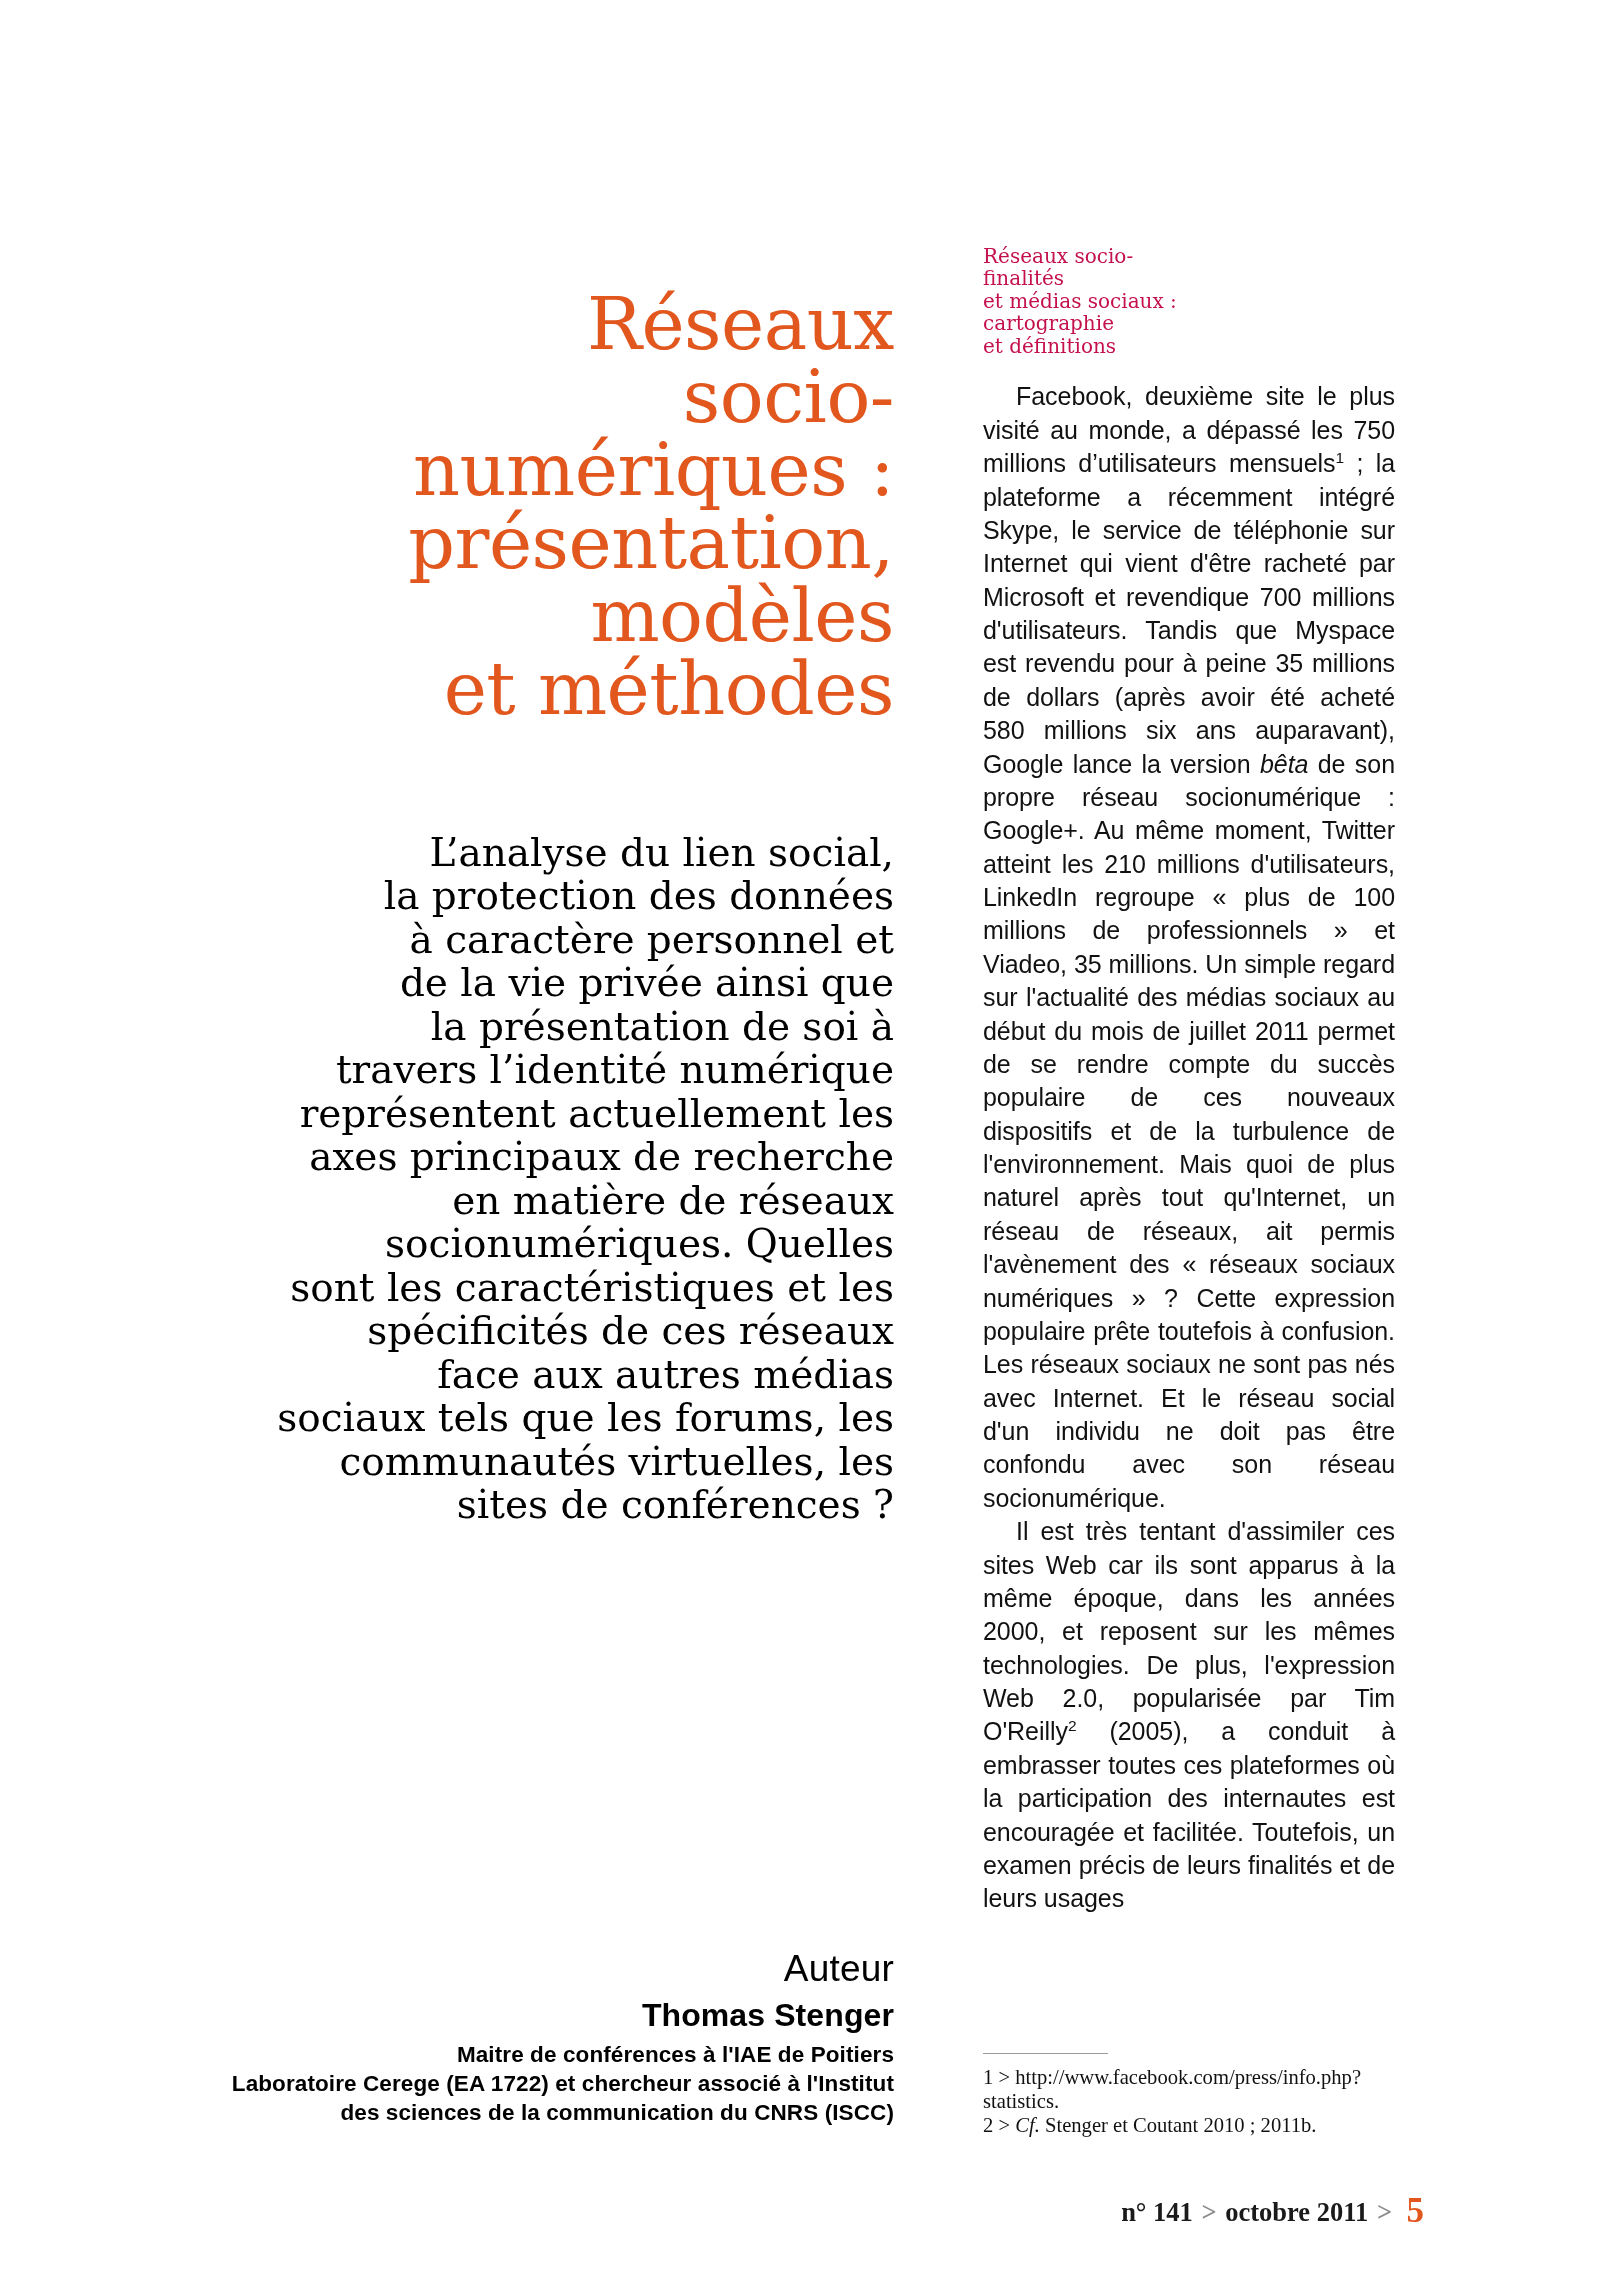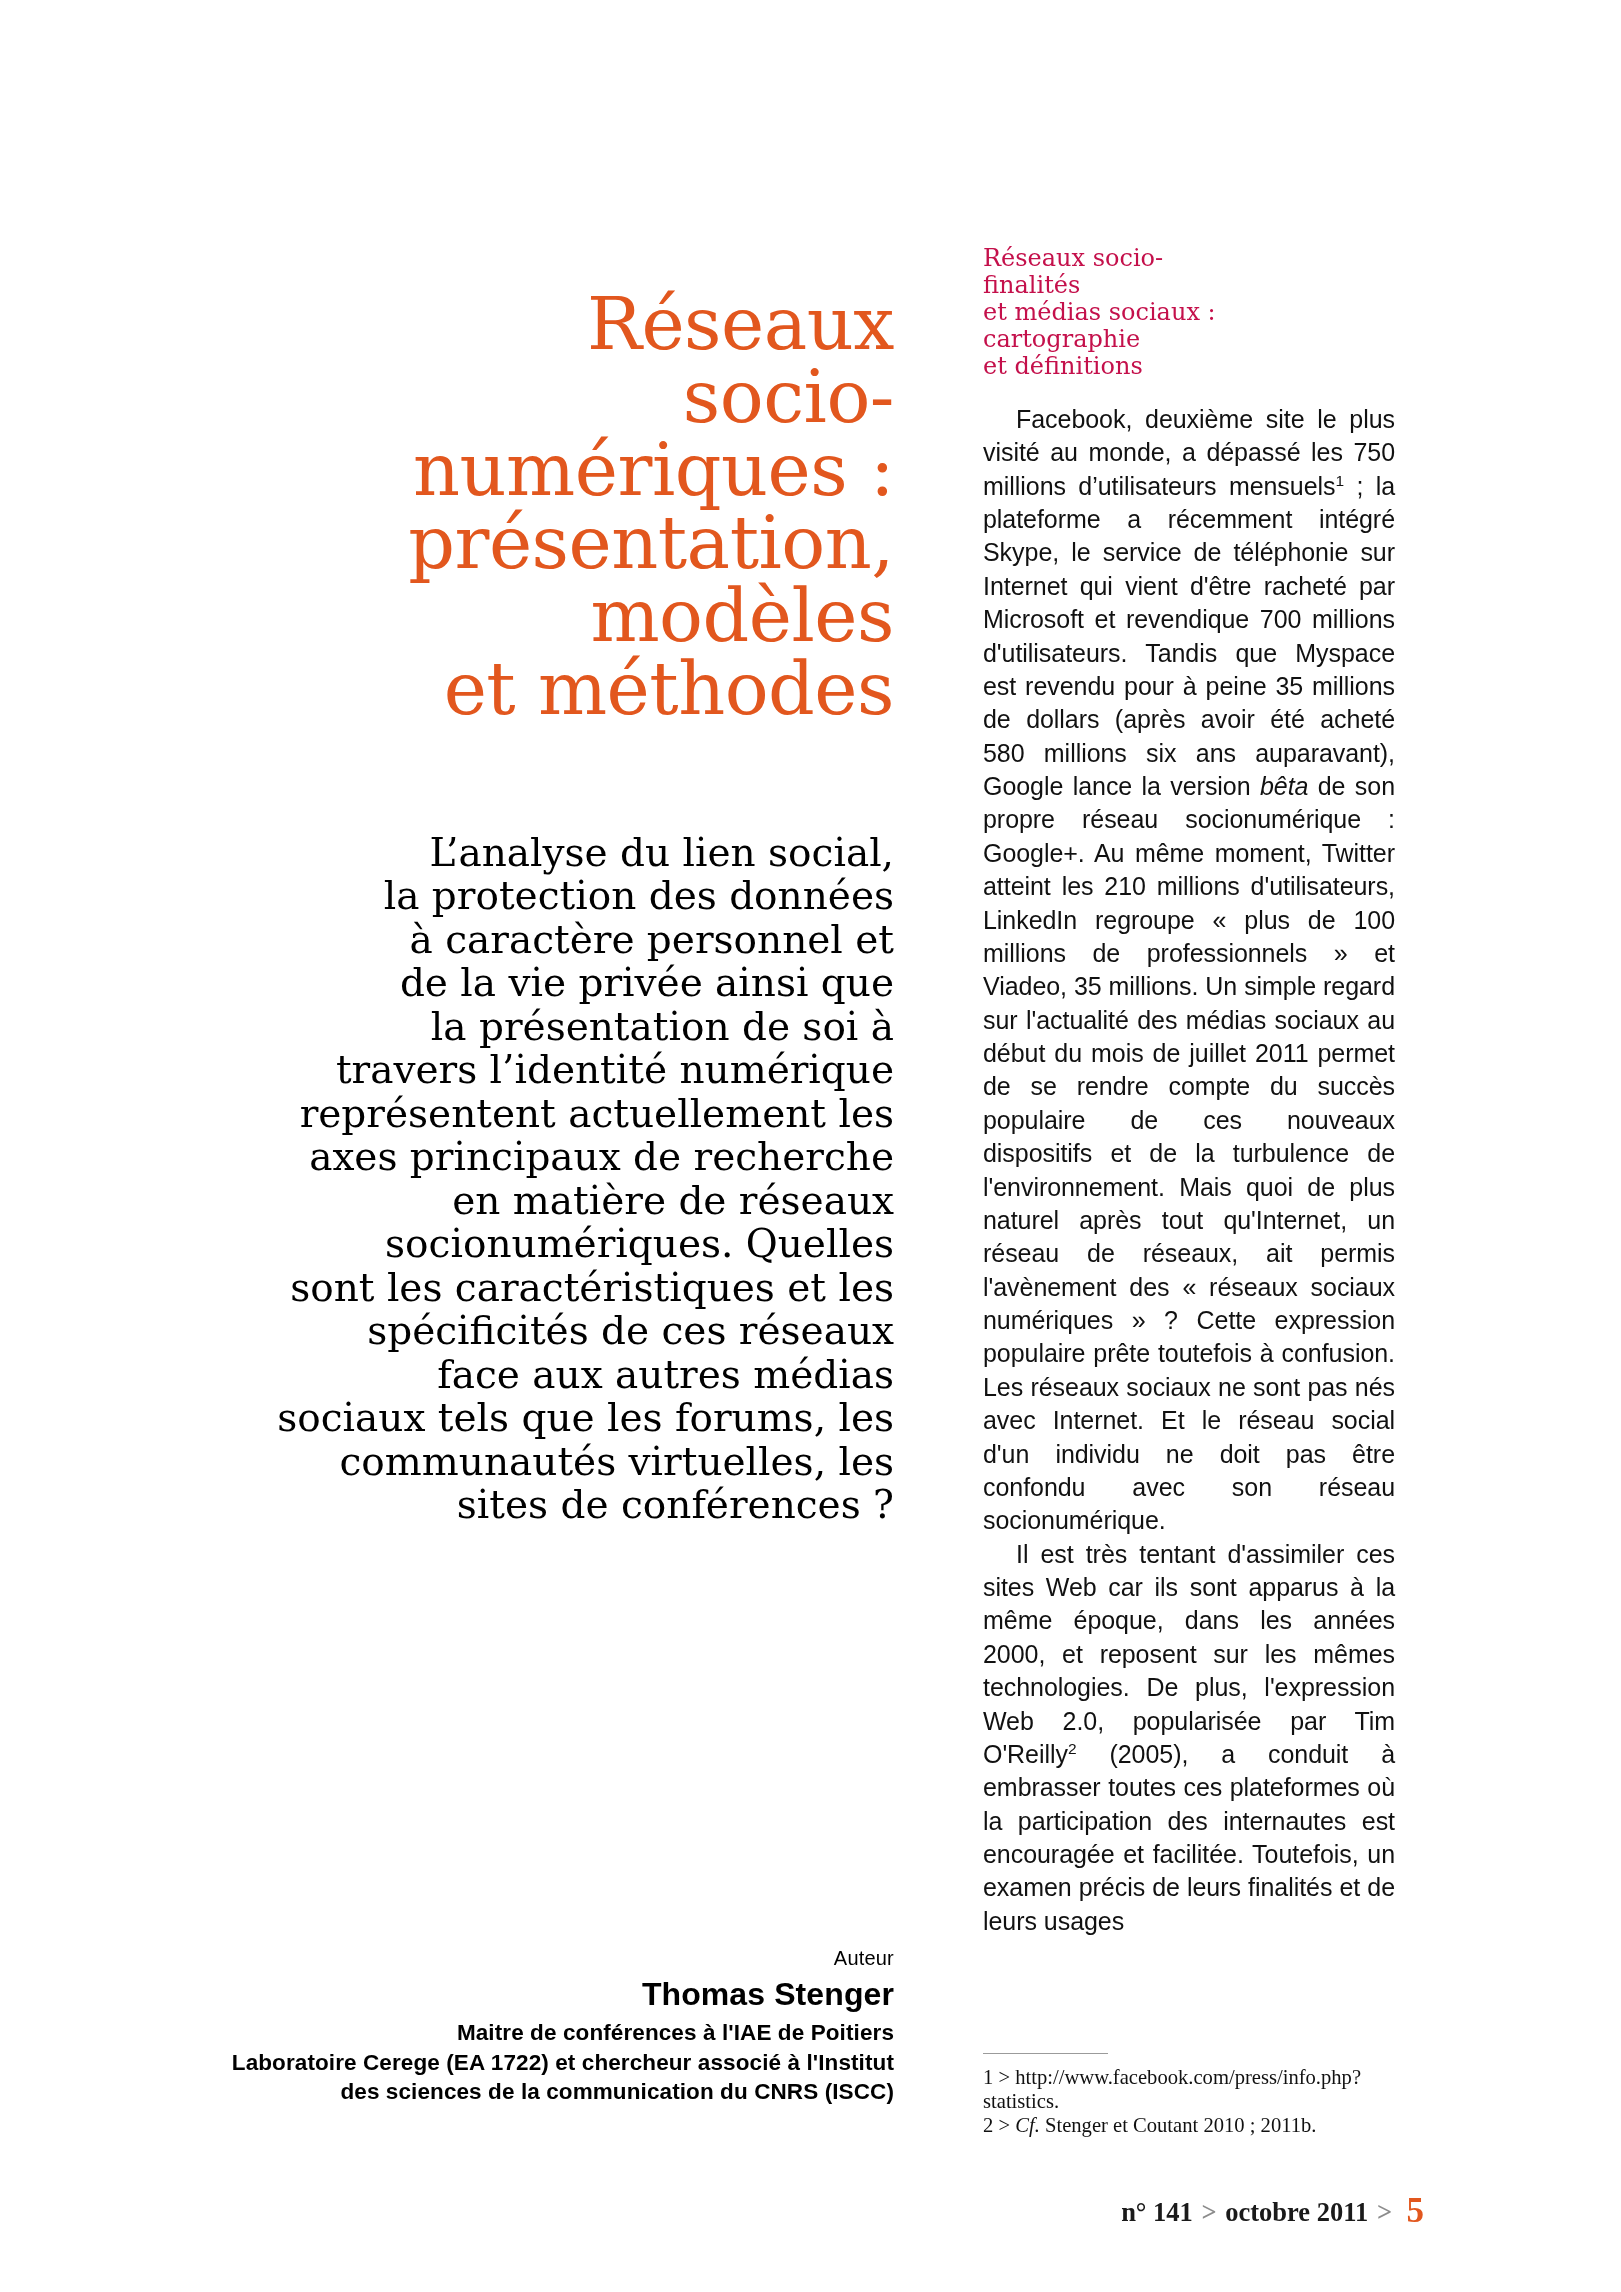--- a/index.html
+++ b/index.html
@@ -95,7 +95,7 @@
   .section-title {
     font-family: "DejaVu Serif", "Liberation Serif", serif;
     color: #c4104b;
-    font-size: 24px;
+    font-size: 20px;
     line-height: 1.12;
     font-weight: 400;
     margin: 0 0 23.5px 0;

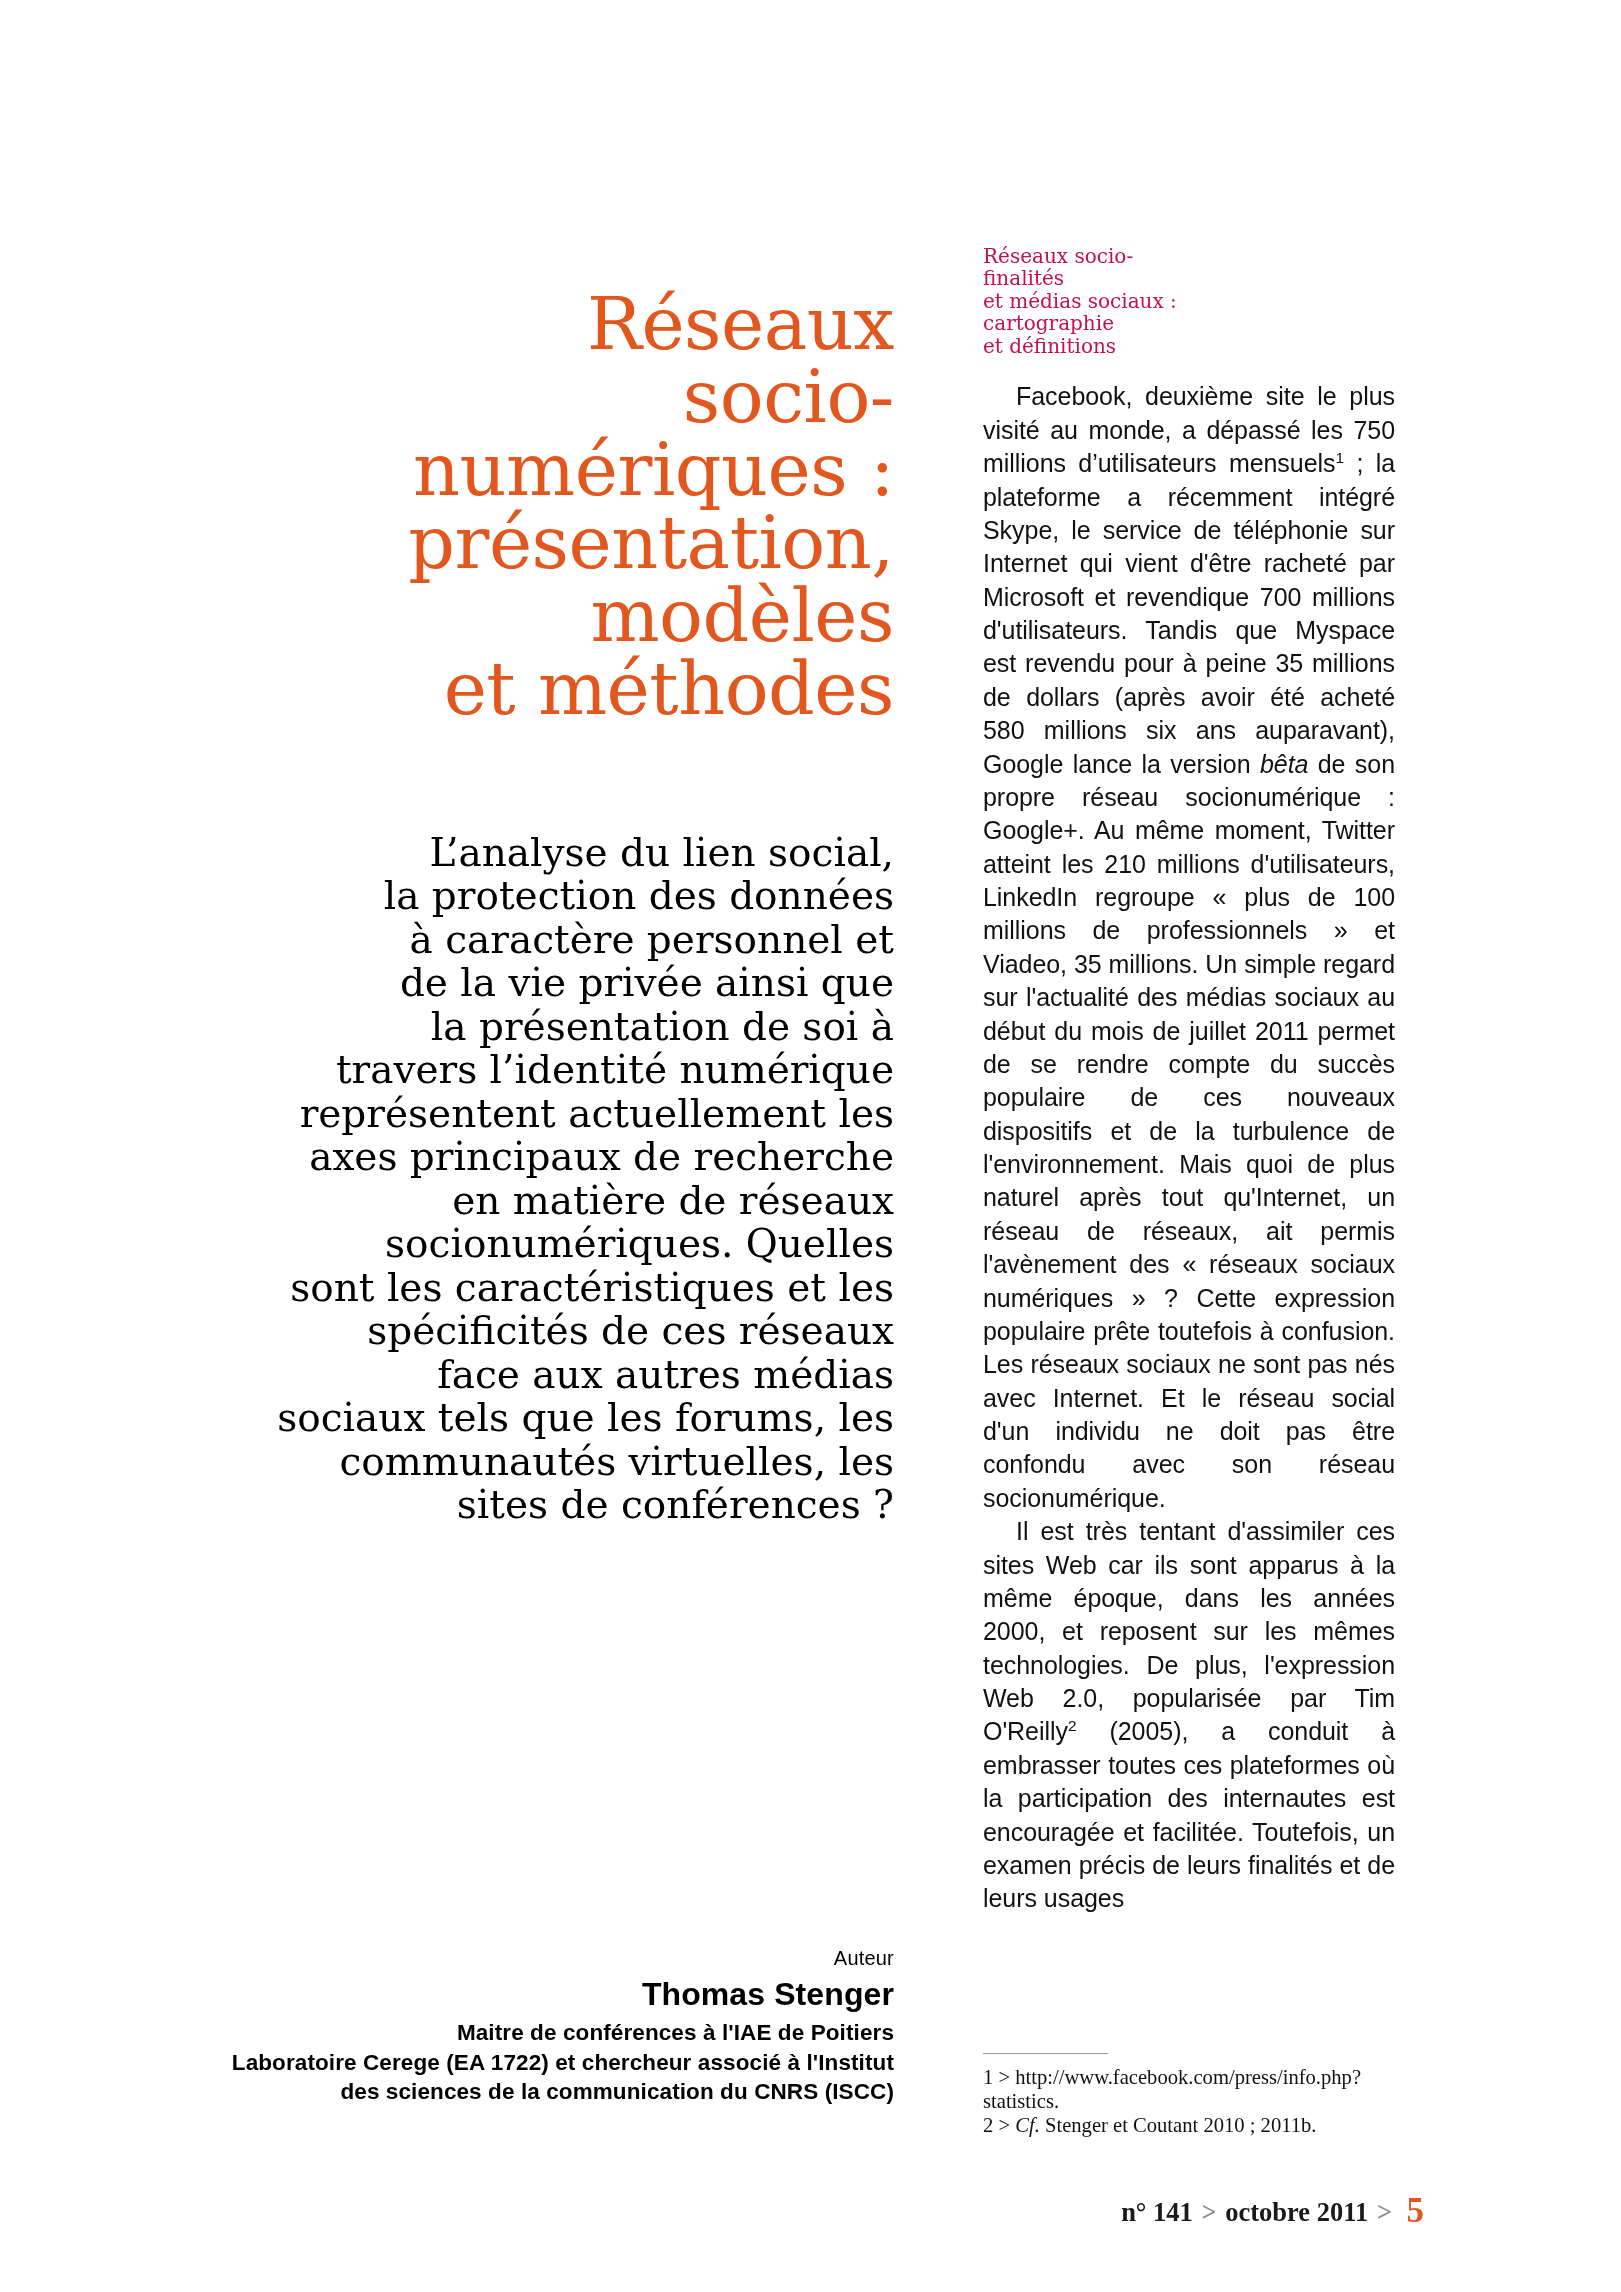--- a/index.html
+++ b/index.html
@@ -63,7 +63,7 @@
     color: #000000;
   }
   .author-label {
-    font-size: 20px;
+    font-size: 37px;
     line-height: 1.25;
     font-weight: 400;
     letter-spacing: 0.2px;

